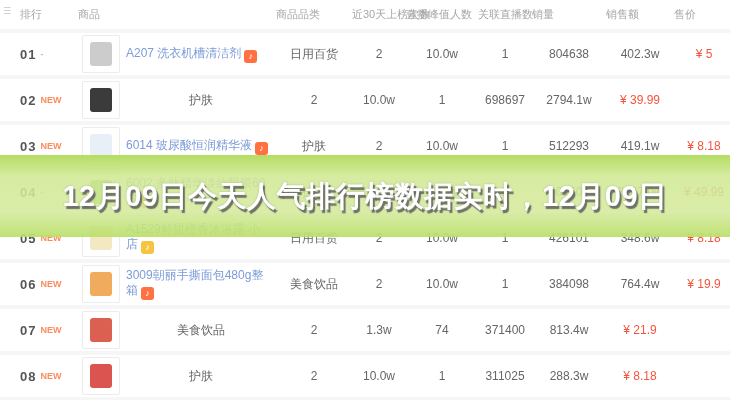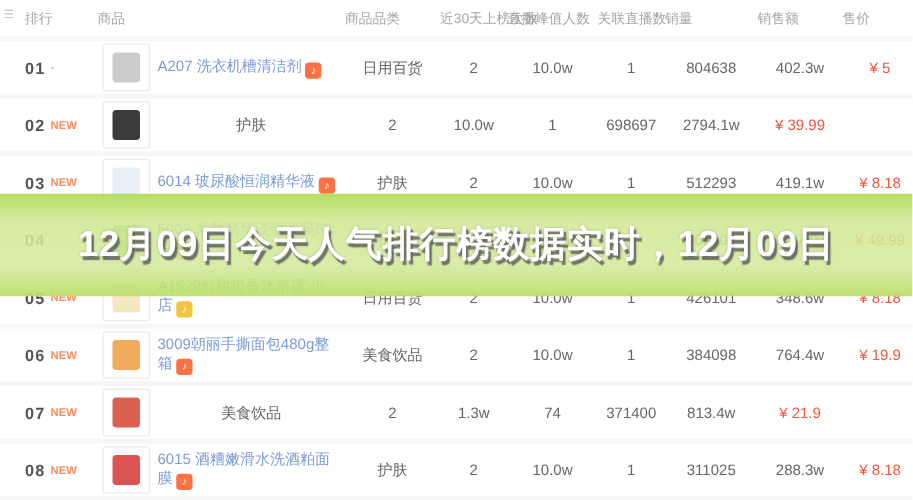--- a/index.html
+++ b/index.html
@@ -215,7 +215,6 @@
             <div class="blob" style="background: rgb(216, 65, 60);"></div>
           </div>
         </div>
-      <div class="cell name-cell"><span class="pname">6015 酒糟嫩滑水洗酒粕面膜</span><span class="badge" style="background: rgb(255, 113, 66);">♪</span></div>
       <div class="cell center">护肤</div>
       <div class="cell center">2</div>
       <div class="cell center">10.0w</div>

